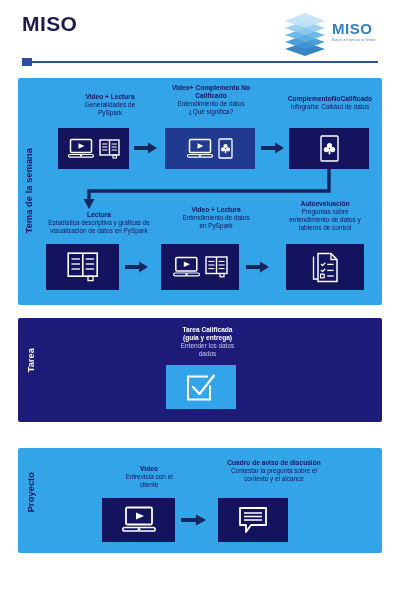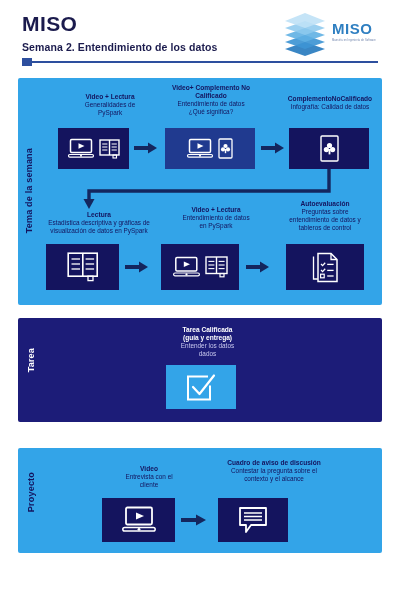--- a/index.html
+++ b/index.html
@@ -71,7 +71,6 @@
 
   <div class="header">
     <div class="brand-title">MISO</div>
-    <div class="brand-sub">Semana 2. Entendimiento de los datos</div>
 
     <div class="rule">
       <div class="rule-line"></div>

